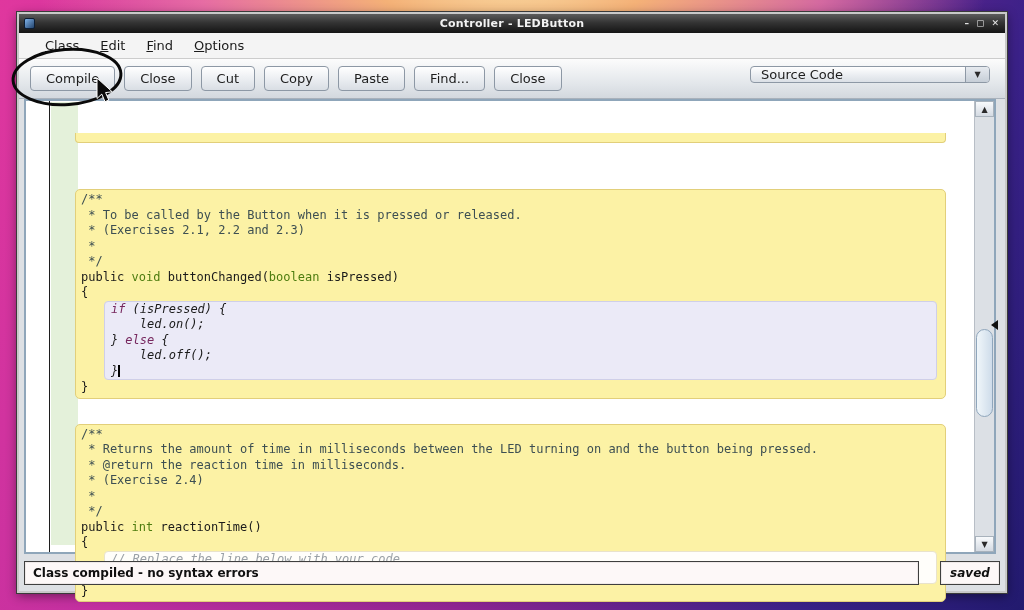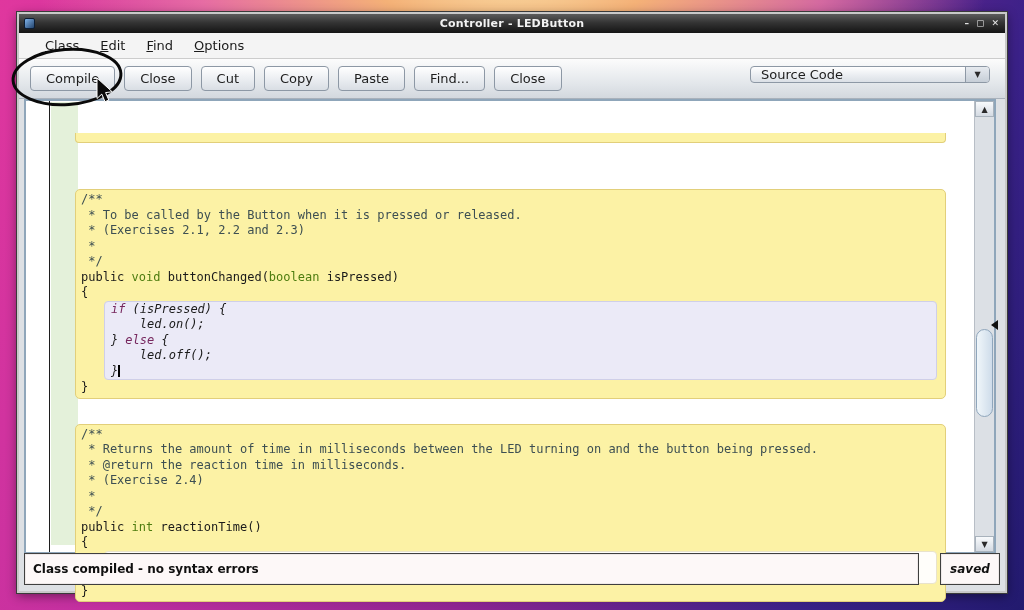--- a/index.html
+++ b/index.html
@@ -116,7 +116,7 @@
     border-right:7px solid #111;
   }
   
-  .statusbar { position:absolute; left:5px; right:5px; bottom:6px; height:32px; display:flex; gap:21px; }
+  .statusbar { position:absolute; left:5px; right:5px; bottom:6px; height:24px; display:flex; gap:21px; }
   .status-box {
     flex:1; background:#fdf8f8; border:1px solid #3f3f3f;
     box-shadow:inset 0 0 0 1px #efe9e9; display:flex; align-items:center;

